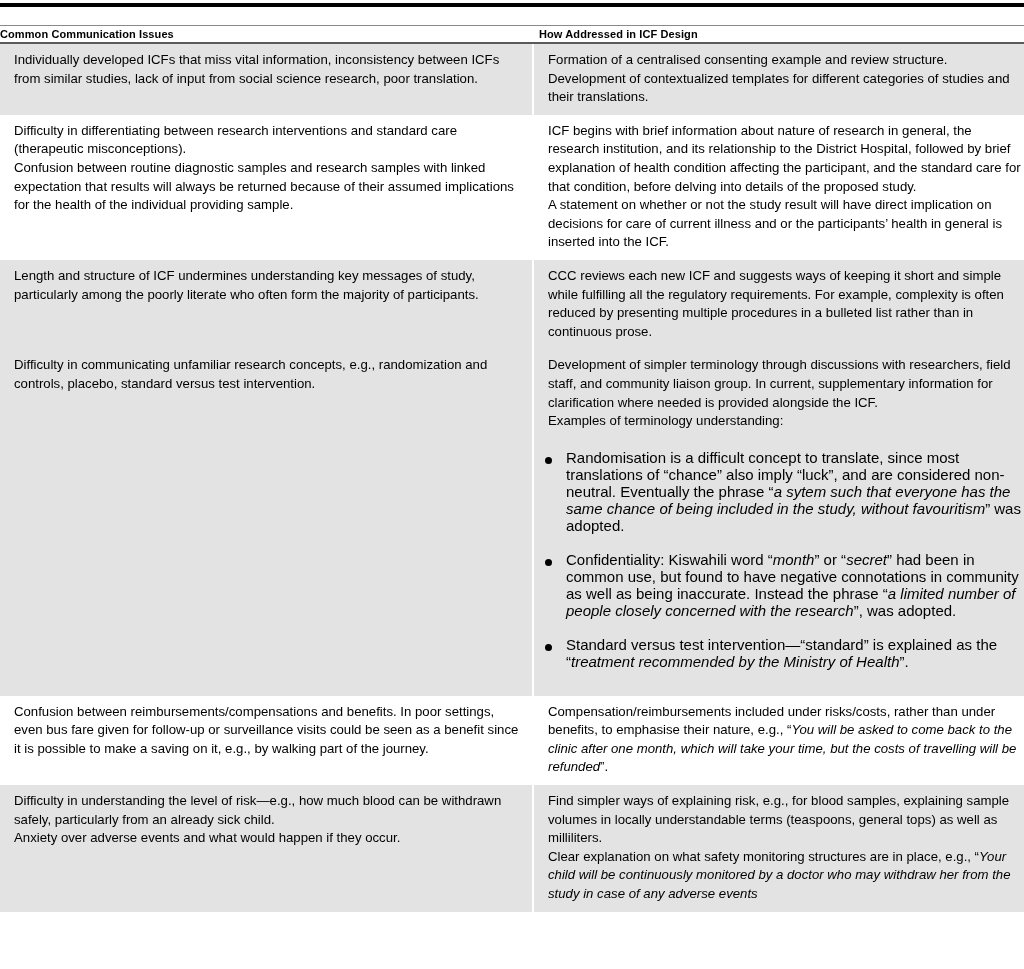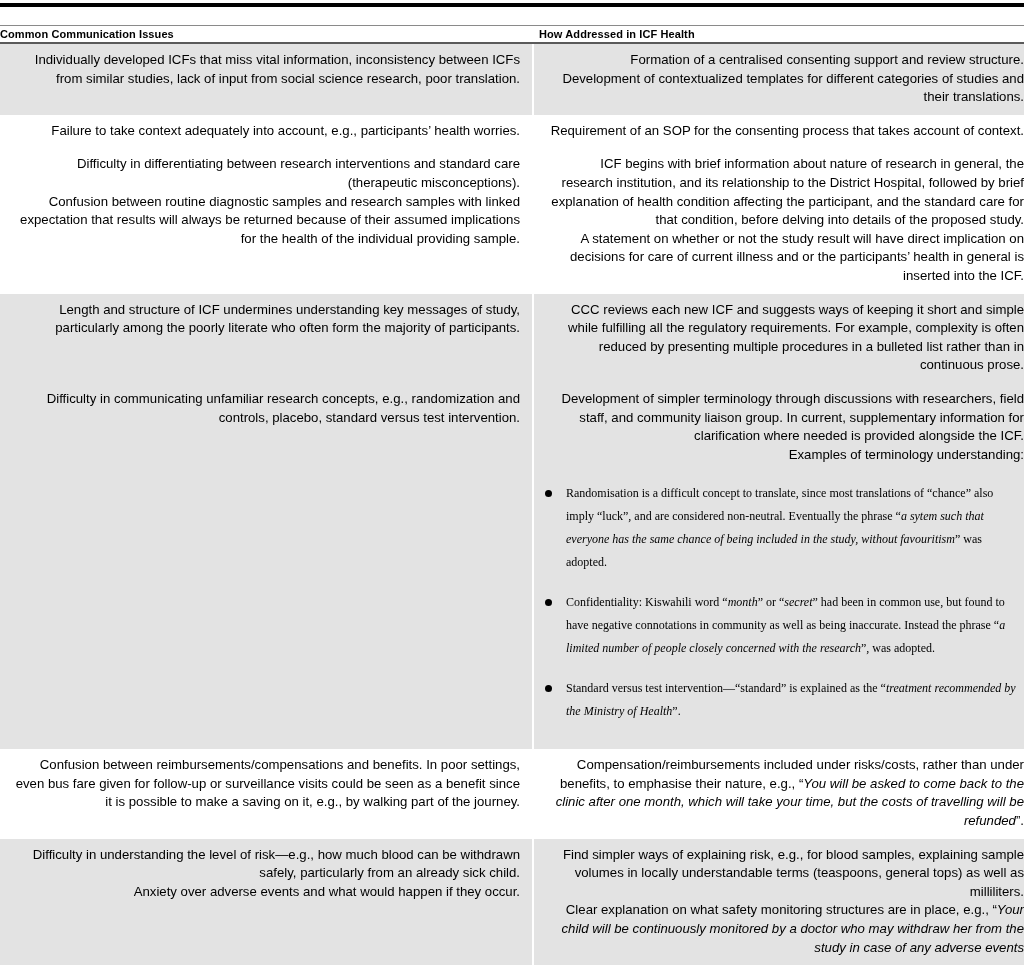--- a/index.html
+++ b/index.html
@@ -128,7 +128,7 @@
     <thead>
       <tr class="hdr-row">
         <th class="col1">Common Communication Issues</th>
-        <th class="col2">How Addressed in ICF Health</th>
+        <th class="col2">How Addressed in ICF Design</th>
       </tr>
     </thead>
   </table>

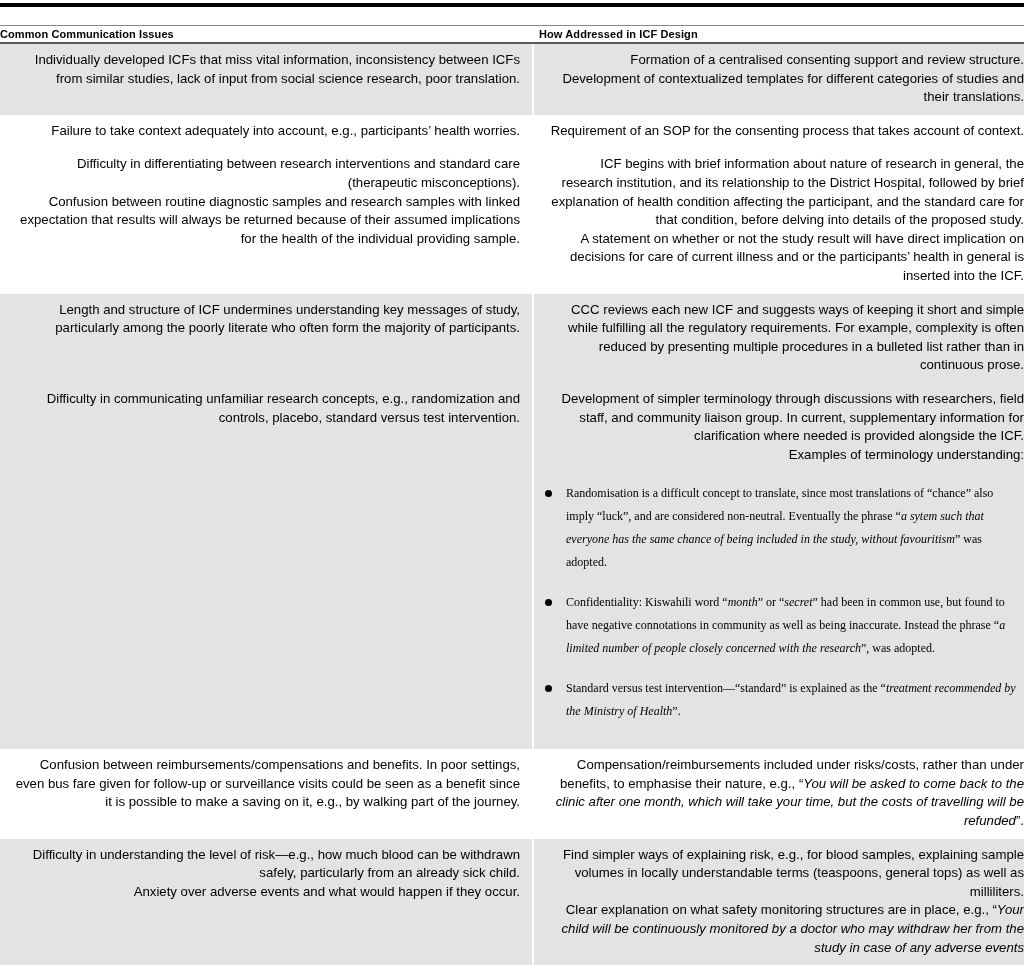--- a/index.html
+++ b/index.html
@@ -79,7 +79,7 @@
   
   tr.data td.col1 { border-right: 2px solid #ffffff; }
 
-  p.para { margin: 0 0 0 8px; text-align: right; }
+  p.para { margin: 0 0 0 8px; }
   p.para + p.para { margin-top: 0; }
   p.gap { margin-top: 18.6px; }
 

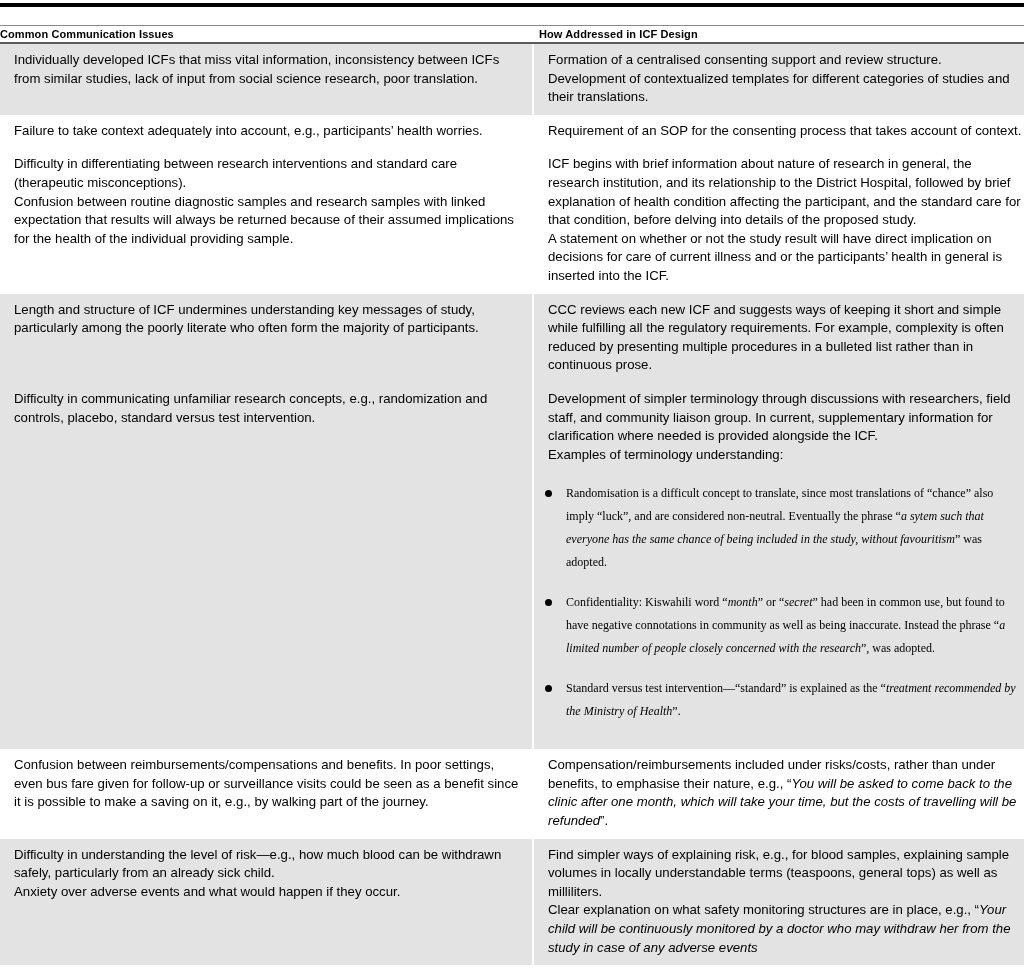--- a/index.html
+++ b/index.html
@@ -147,7 +147,7 @@
           <p class="para">Individually developed ICFs that miss vital information, inconsistency between ICFs from similar studies, lack of input from social science research, poor translation.</p>
         </td>
         <td class="col2">
-          <p class="para">Formation of a centralised consenting support and review structure.</p>
+          <p class="para">Formation of a centralised consenting example and review structure.</p>
           <p class="para">Development of contextualized templates for different categories of studies and their translations.</p>
         </td>
       </tr>

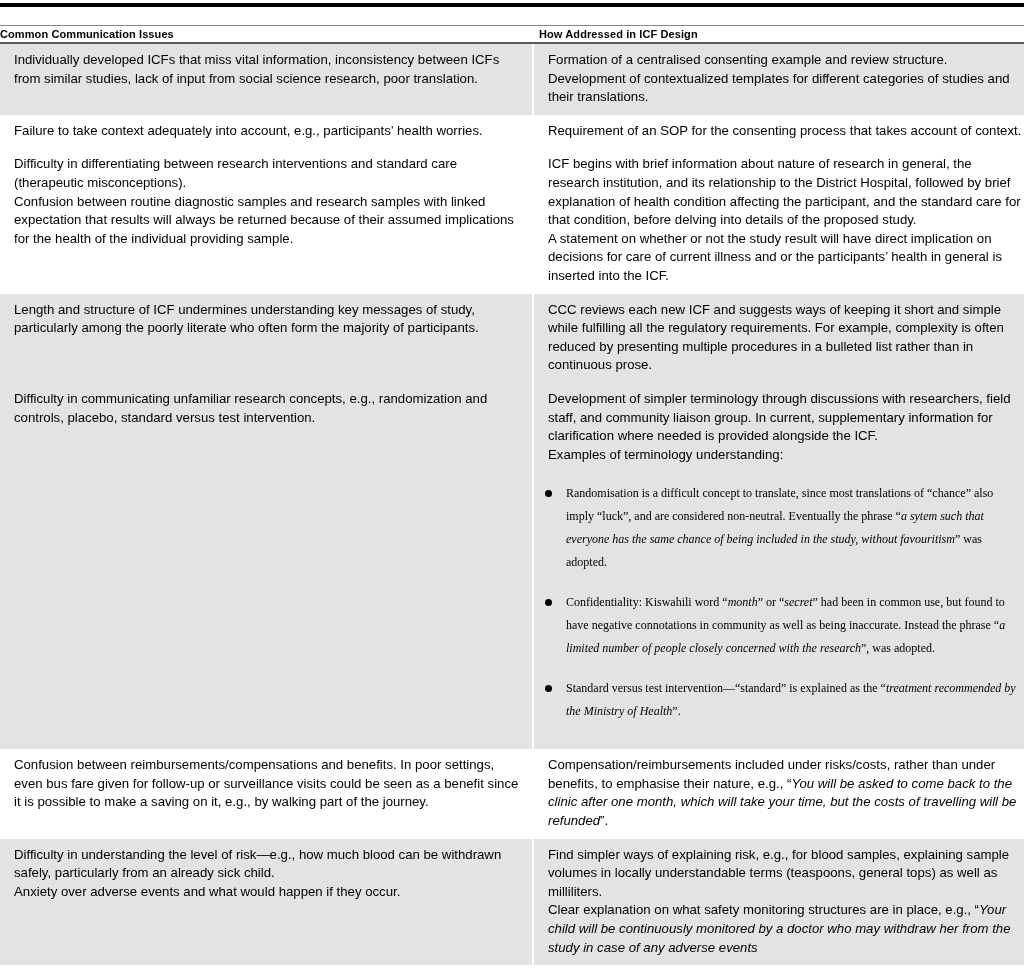--- a/index.html
+++ b/index.html
@@ -152,14 +152,6 @@
         </td>
       </tr>
 
-      <tr class="data plain">
-        <td class="col1">
-          <p class="para">Failure to take context adequately into account, e.g., participants’ health worries.</p>
-        </td>
-        <td class="col2">
-          <p class="para">Requirement of an SOP for the consenting process that takes account of context.</p>
-        </td>
-      </tr>
 
       <tr class="data plain">
         <td class="col1">

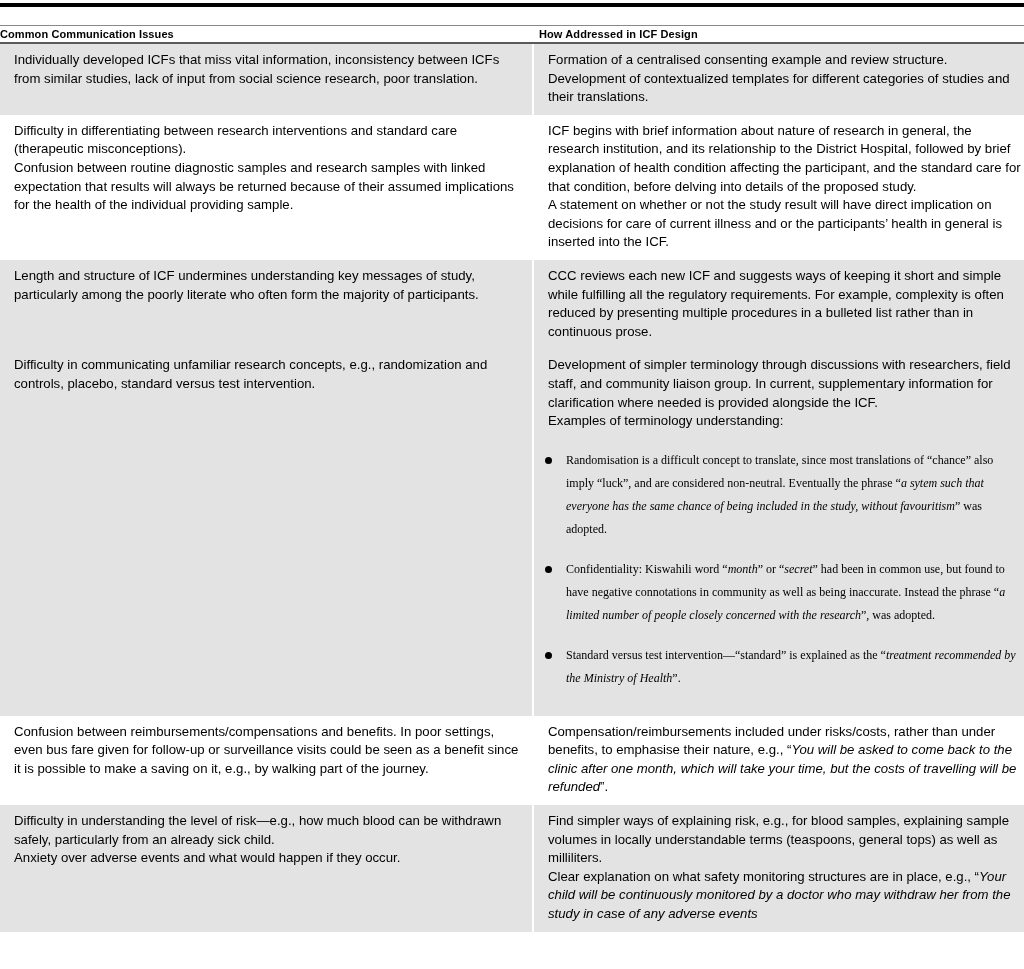--- a/index.html
+++ b/index.html
@@ -95,9 +95,9 @@
     position: relative;
     padding-left: 26px;
     margin-bottom: 17px;
-    font-family: Liberation Serif, serif;
-    font-size: 12px;
-    line-height: 23px;
+    font-family: Liberation Sans, sans-serif;
+    font-size: 15px;
+    line-height: 17px;
   }
   ul.bl li:last-child { margin-bottom: 18px; }
   ul.bl li .dot {

